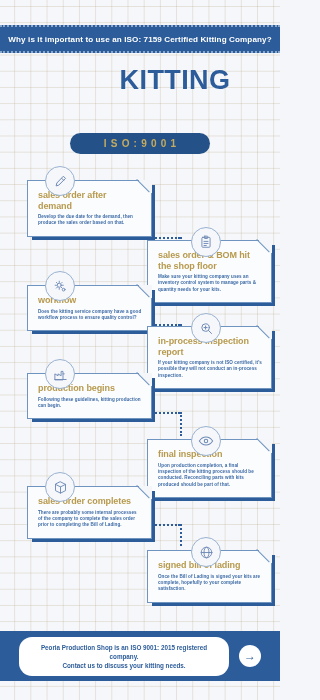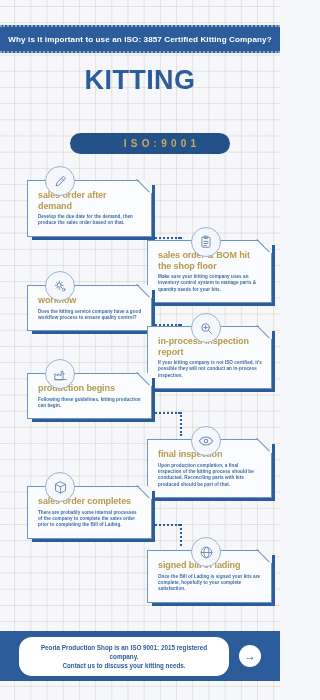--- a/index.html
+++ b/index.html
@@ -118,7 +118,7 @@
 <div id="page">
 
   <div class="top-banner">
-    <span>Why is it important to use an ISO: 3857 Certified Kitting Company?</span>
+    <span>Why is it important to use an ISO: 7159 Certified Kitting Company?</span>
   </div>
 
   <div class="title-wrap">

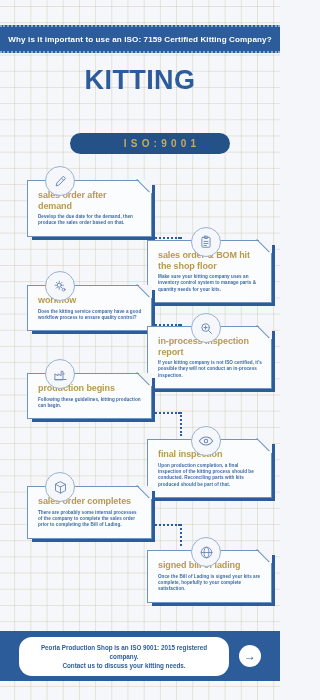--- a/index.html
+++ b/index.html
@@ -37,7 +37,7 @@
   }
 
   
-  .title-wrap{position:absolute;left:0;top:66px;width:280px;text-align:center;}
+  .title-wrap{position:absolute;left:0;top:66px;width:280px;text-align:center;padding-left:35px;}
   .title-line{
     color:#2c5c99;font-size:27px;font-weight:bold;line-height:28px;
     letter-spacing:.4px;

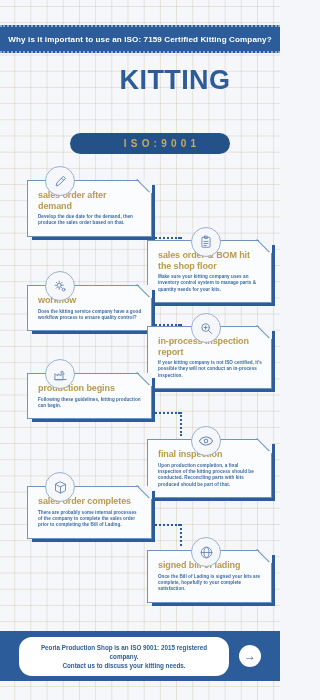--- a/index.html
+++ b/index.html
@@ -45,7 +45,7 @@
   .iso-badge{
     position:absolute;left:70px;top:133px;width:140px;height:21px;
     background:#245288;border-radius:11px;
-    display:flex;align-items:center;justify-content:center;padding-left:20px;
+    display:flex;align-items:center;justify-content:center;
   }
   .iso-badge span{
     color:#c6ab5e;font-size:10px;font-weight:bold;letter-spacing:4.2px;

